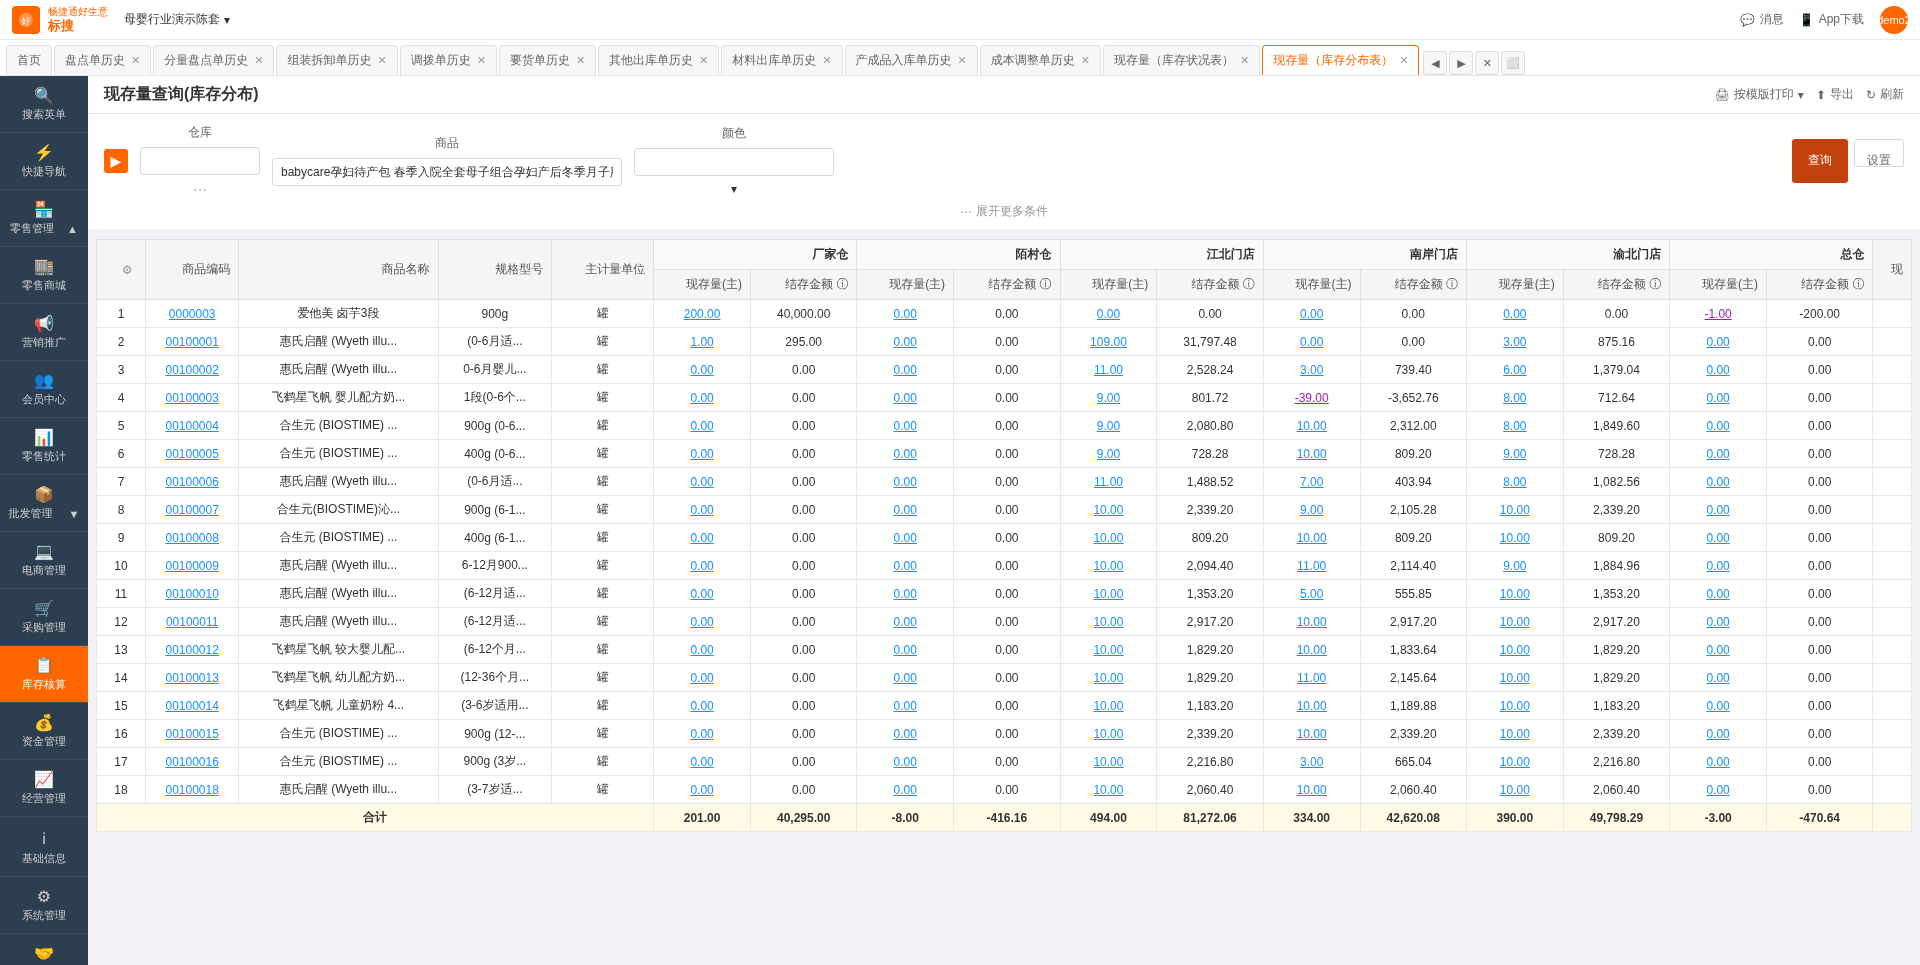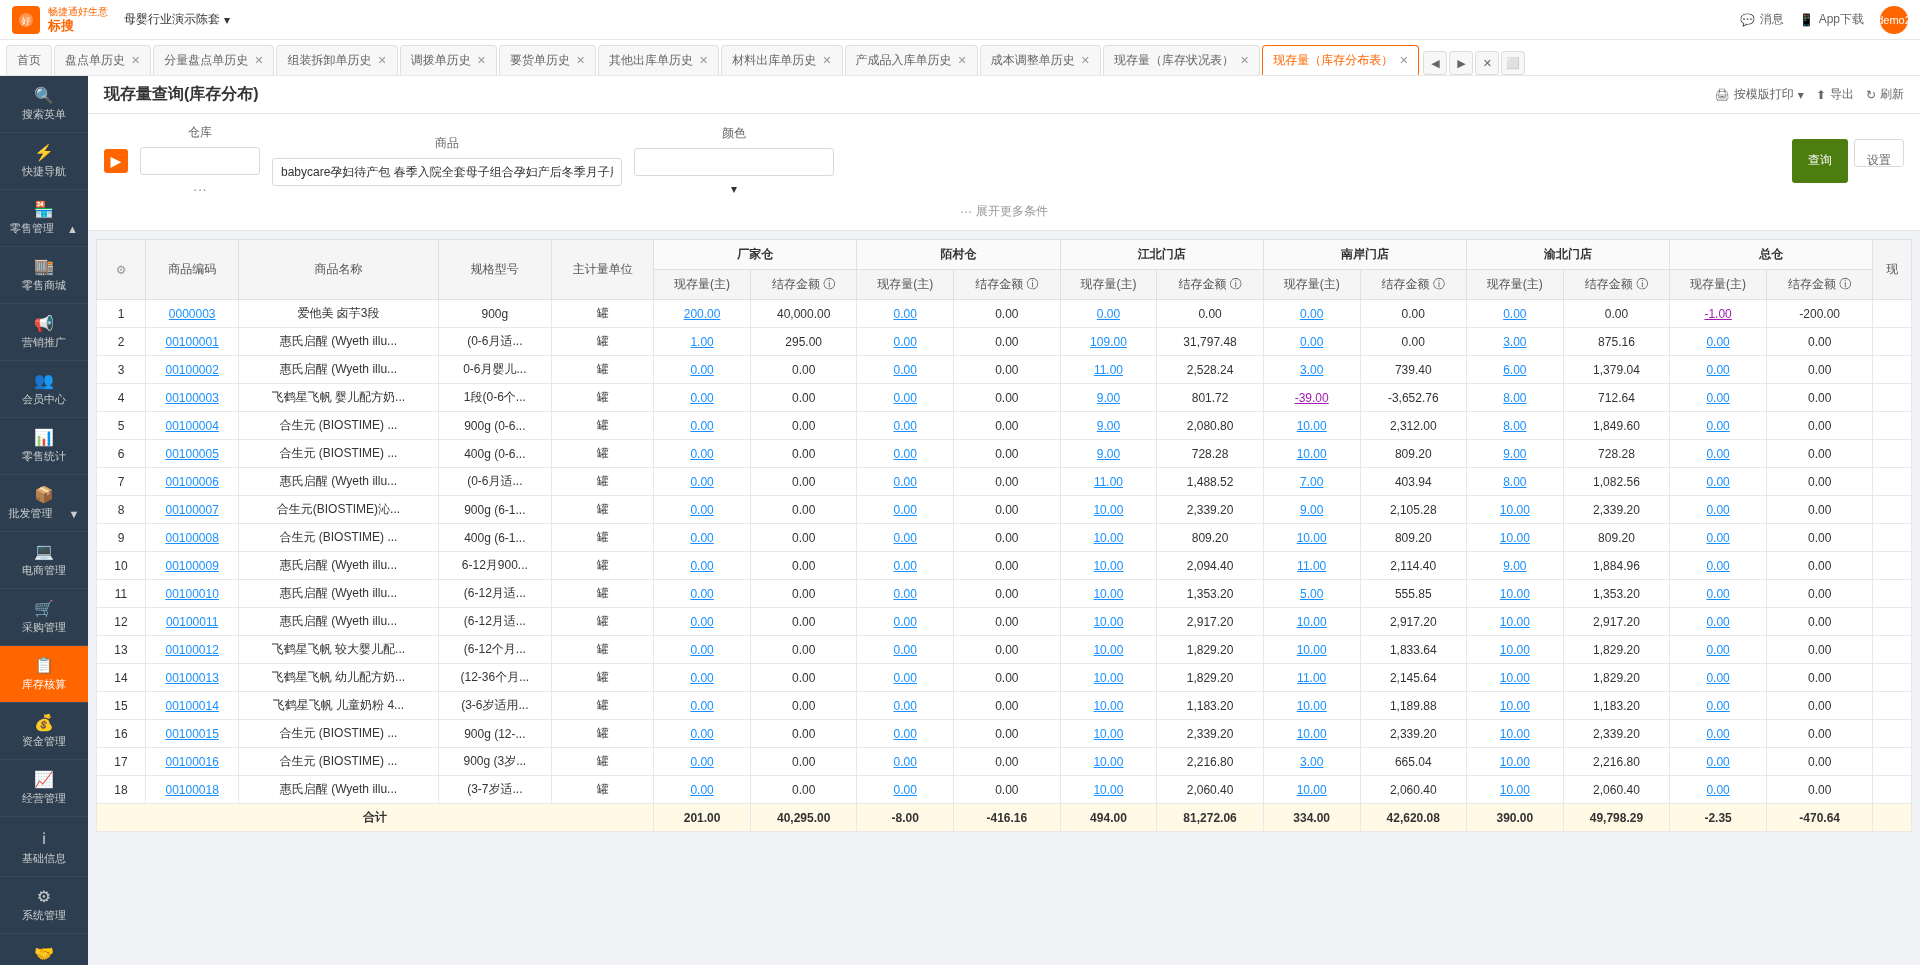--- a/index.html
+++ b/index.html
@@ -235,7 +235,7 @@
     .btn-primary {
       height: 44px;
       padding: 4px 16px;
-      background: #4d7c0f;
+      background: #c2410c;
       color: white;
       border: none;
       border-radius: 3px;

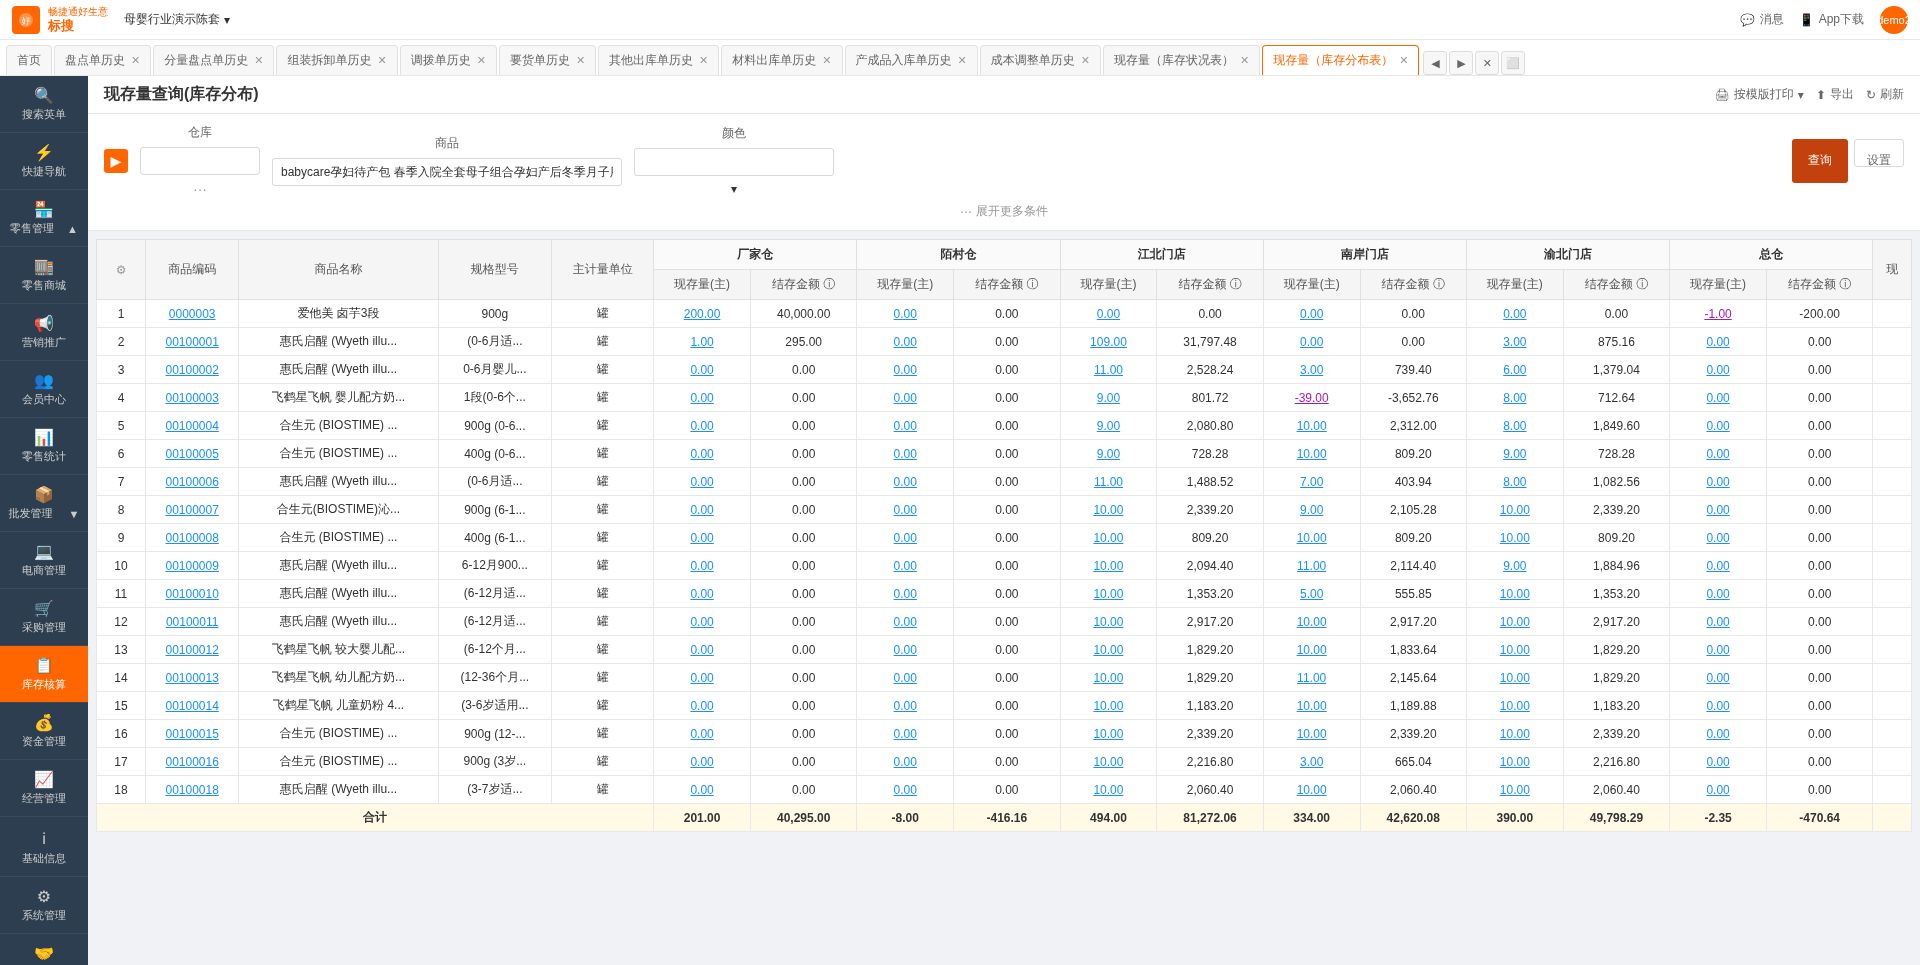--- a/index.html
+++ b/index.html
@@ -279,7 +279,7 @@
       background: #f5f5f5;
       border: 1px solid #e0e0e0;
       padding: 6px 8px;
-      text-align: center;
+      text-align: right;
       font-weight: normal;
       color: #555;
       white-space: nowrap;

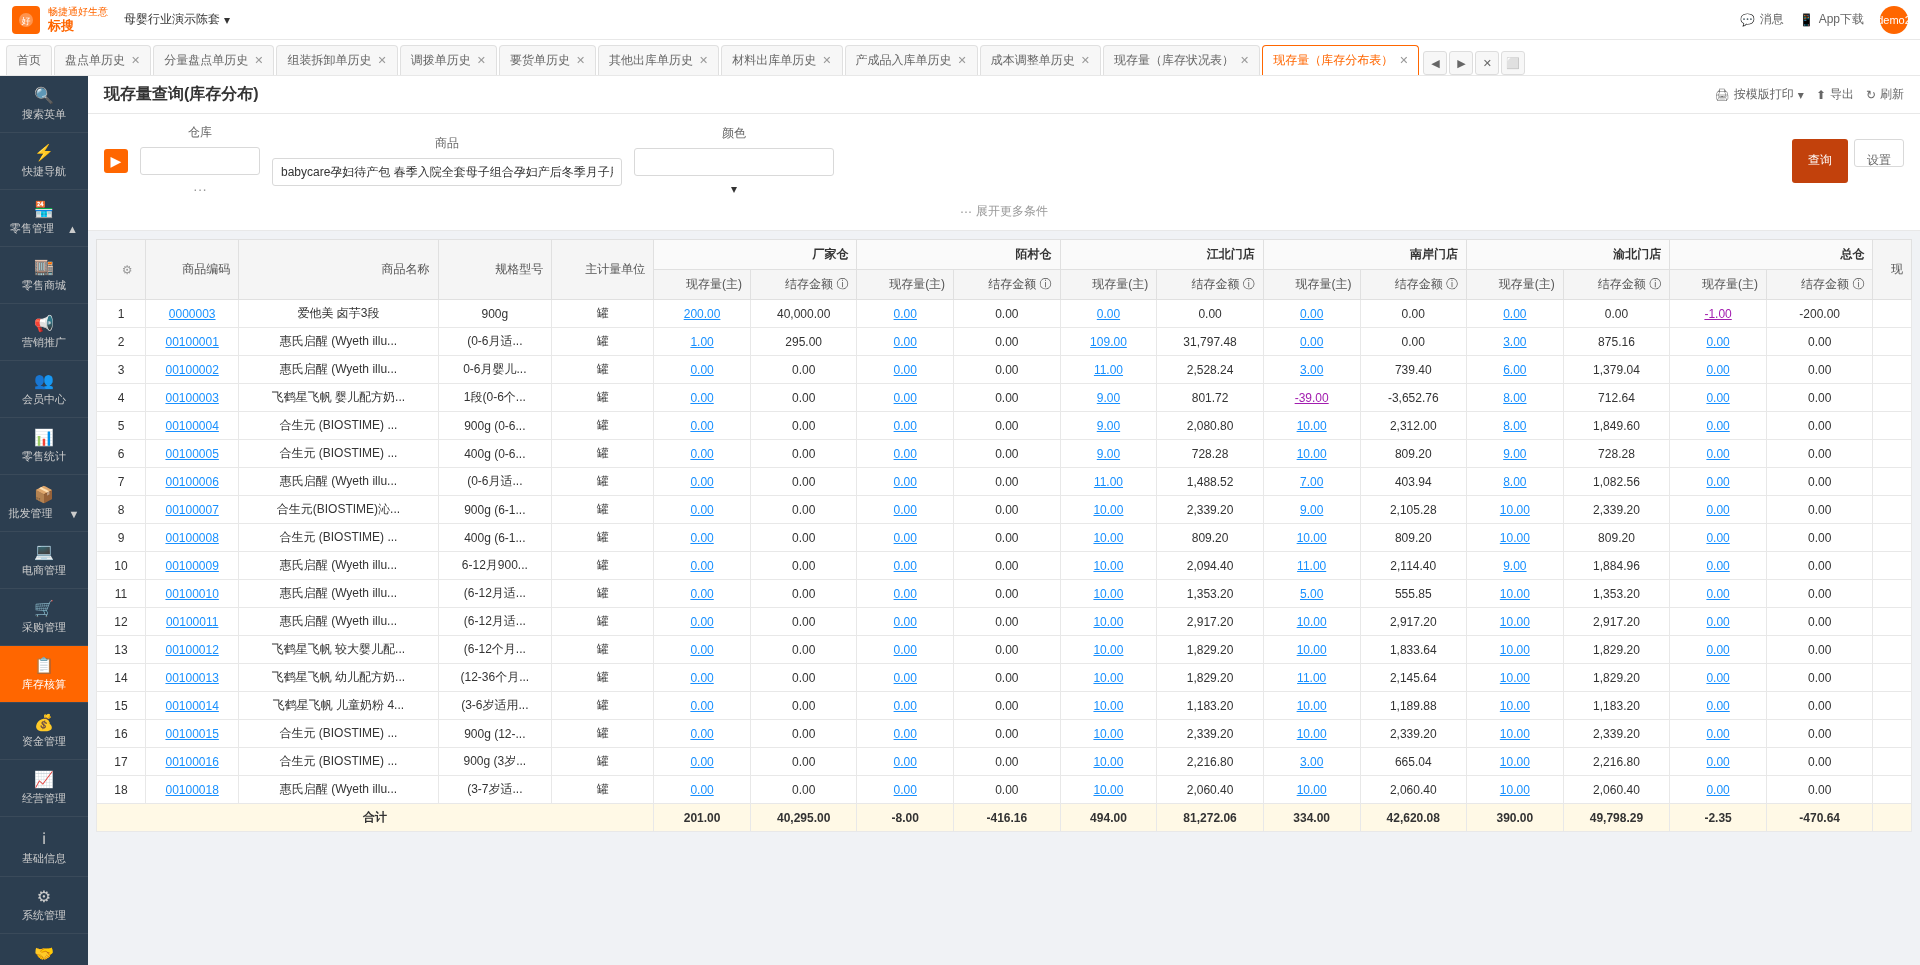--- a/index.html
+++ b/index.html
@@ -1034,7 +1034,7 @@
             <td>42,620.08</td>
             <td>390.00</td>
             <td>49,798.29</td>
-            <td class="red-text">-2.35</td>
+            <td class="red-text">-3.00</td>
             <td class="red-text">-470.64</td>
             <td></td>
           </tr>

